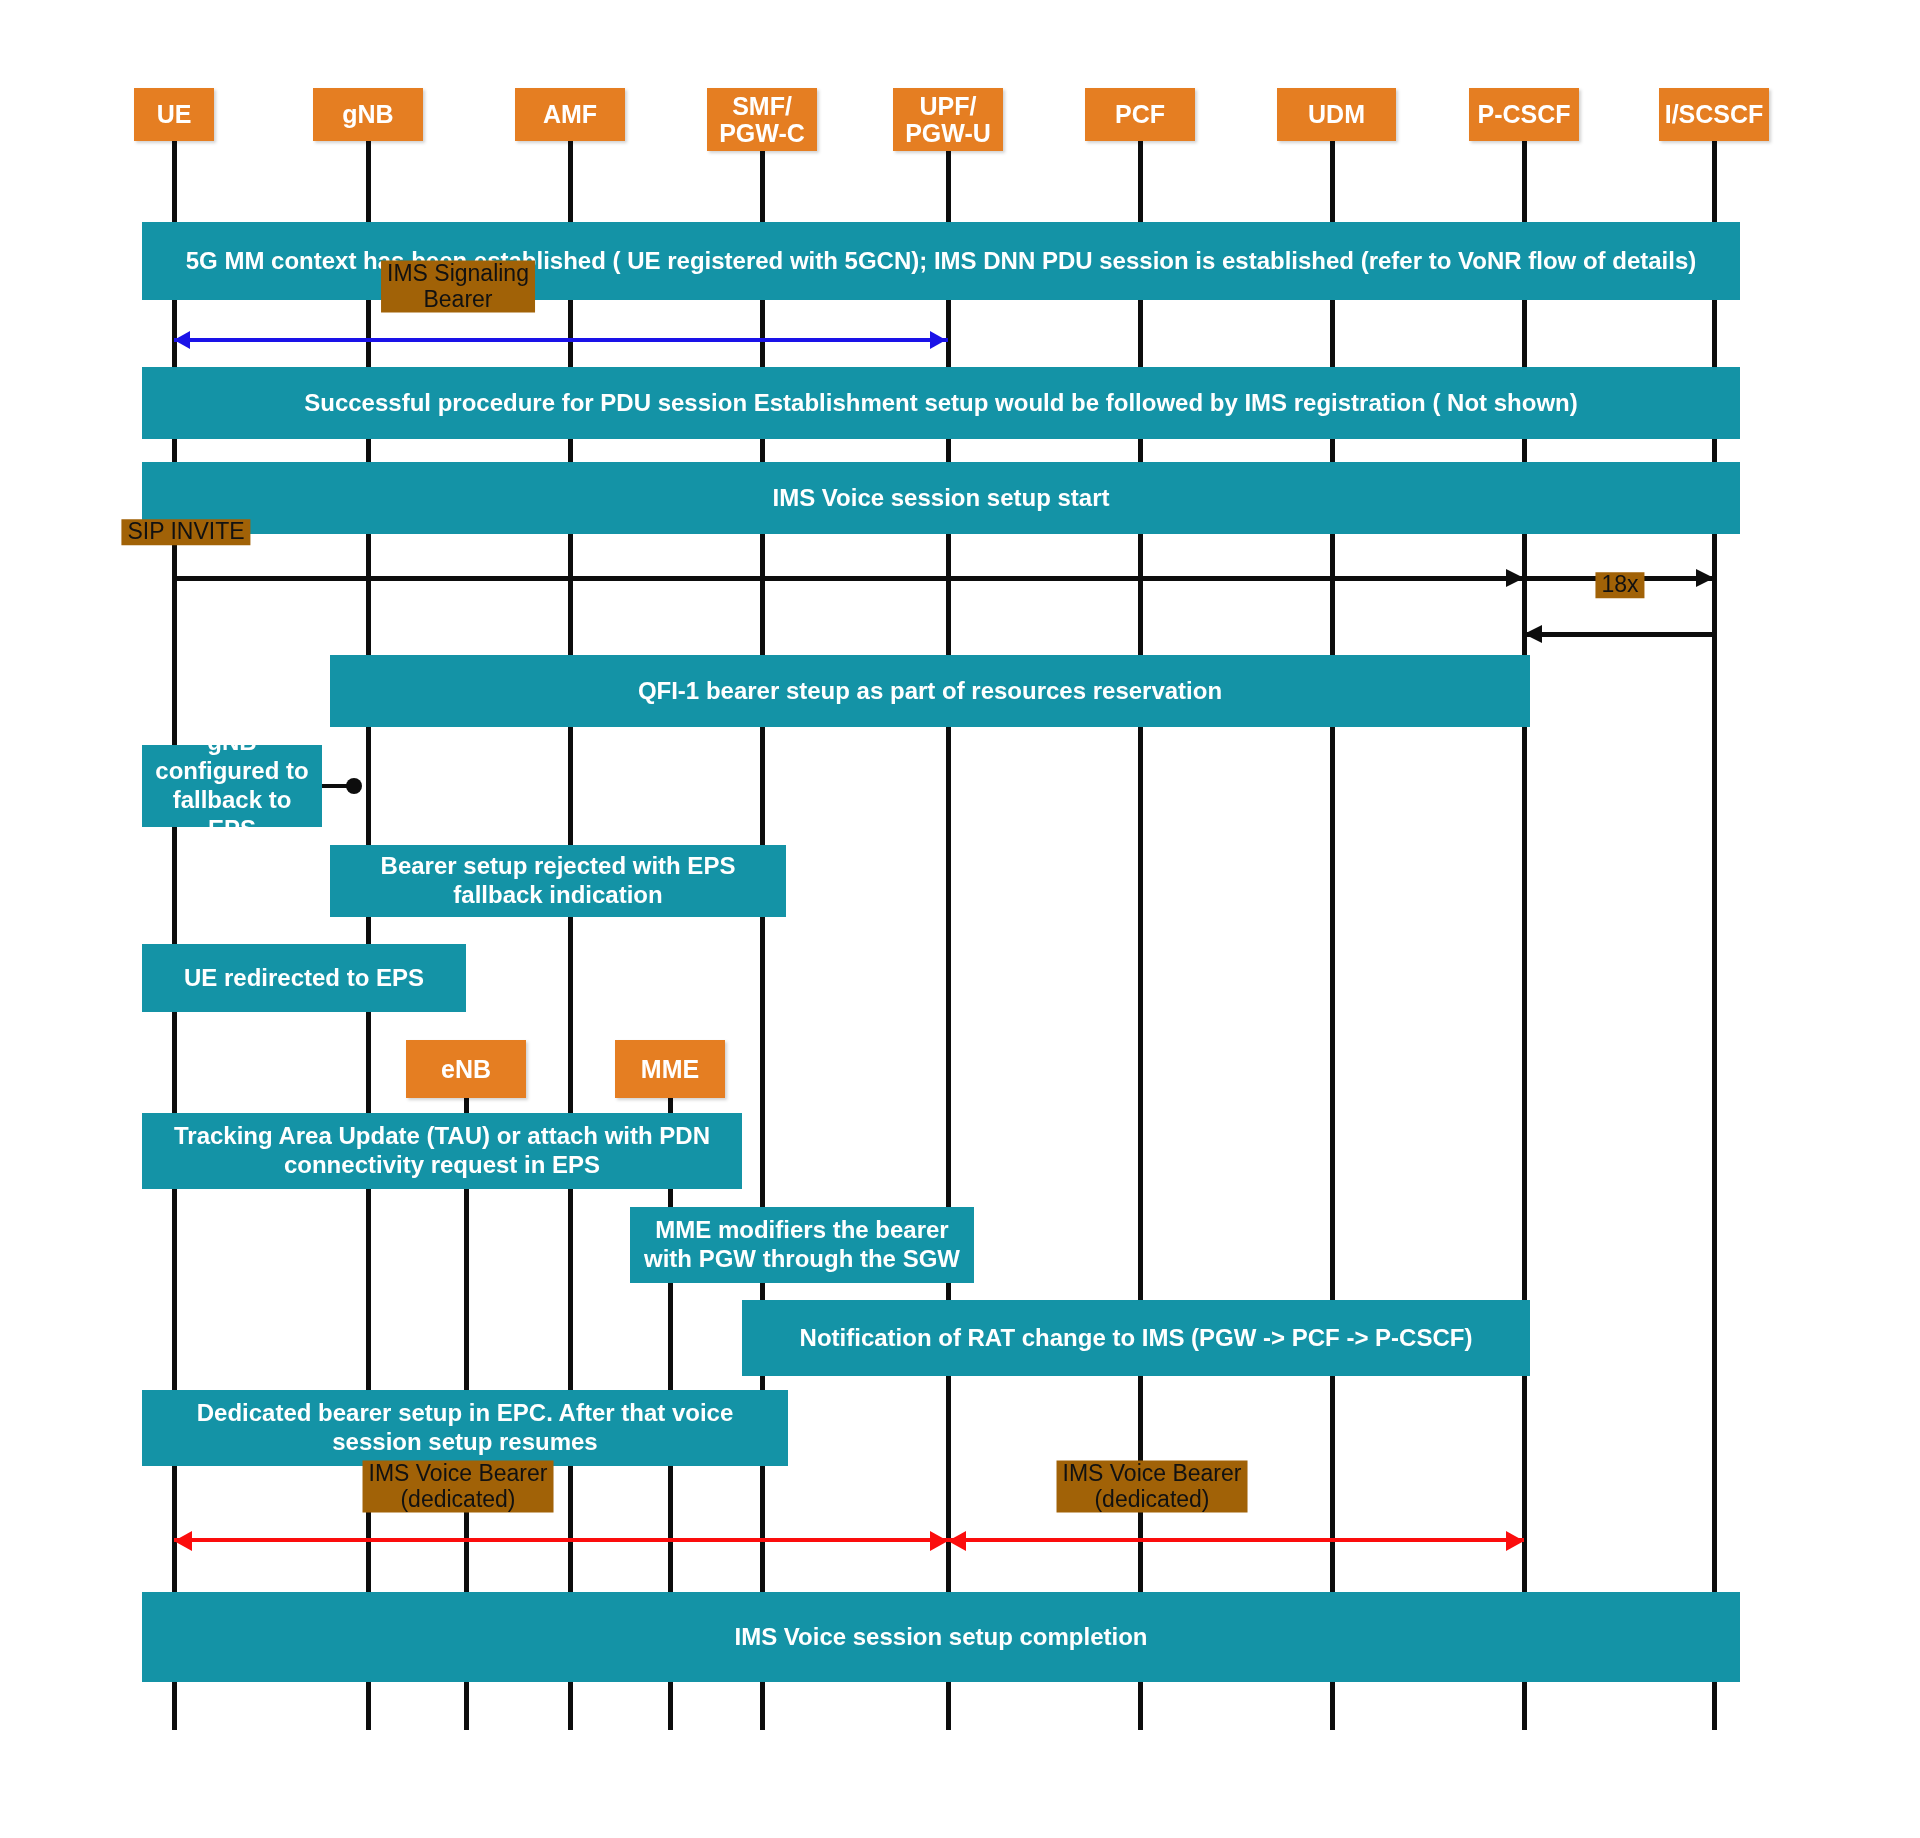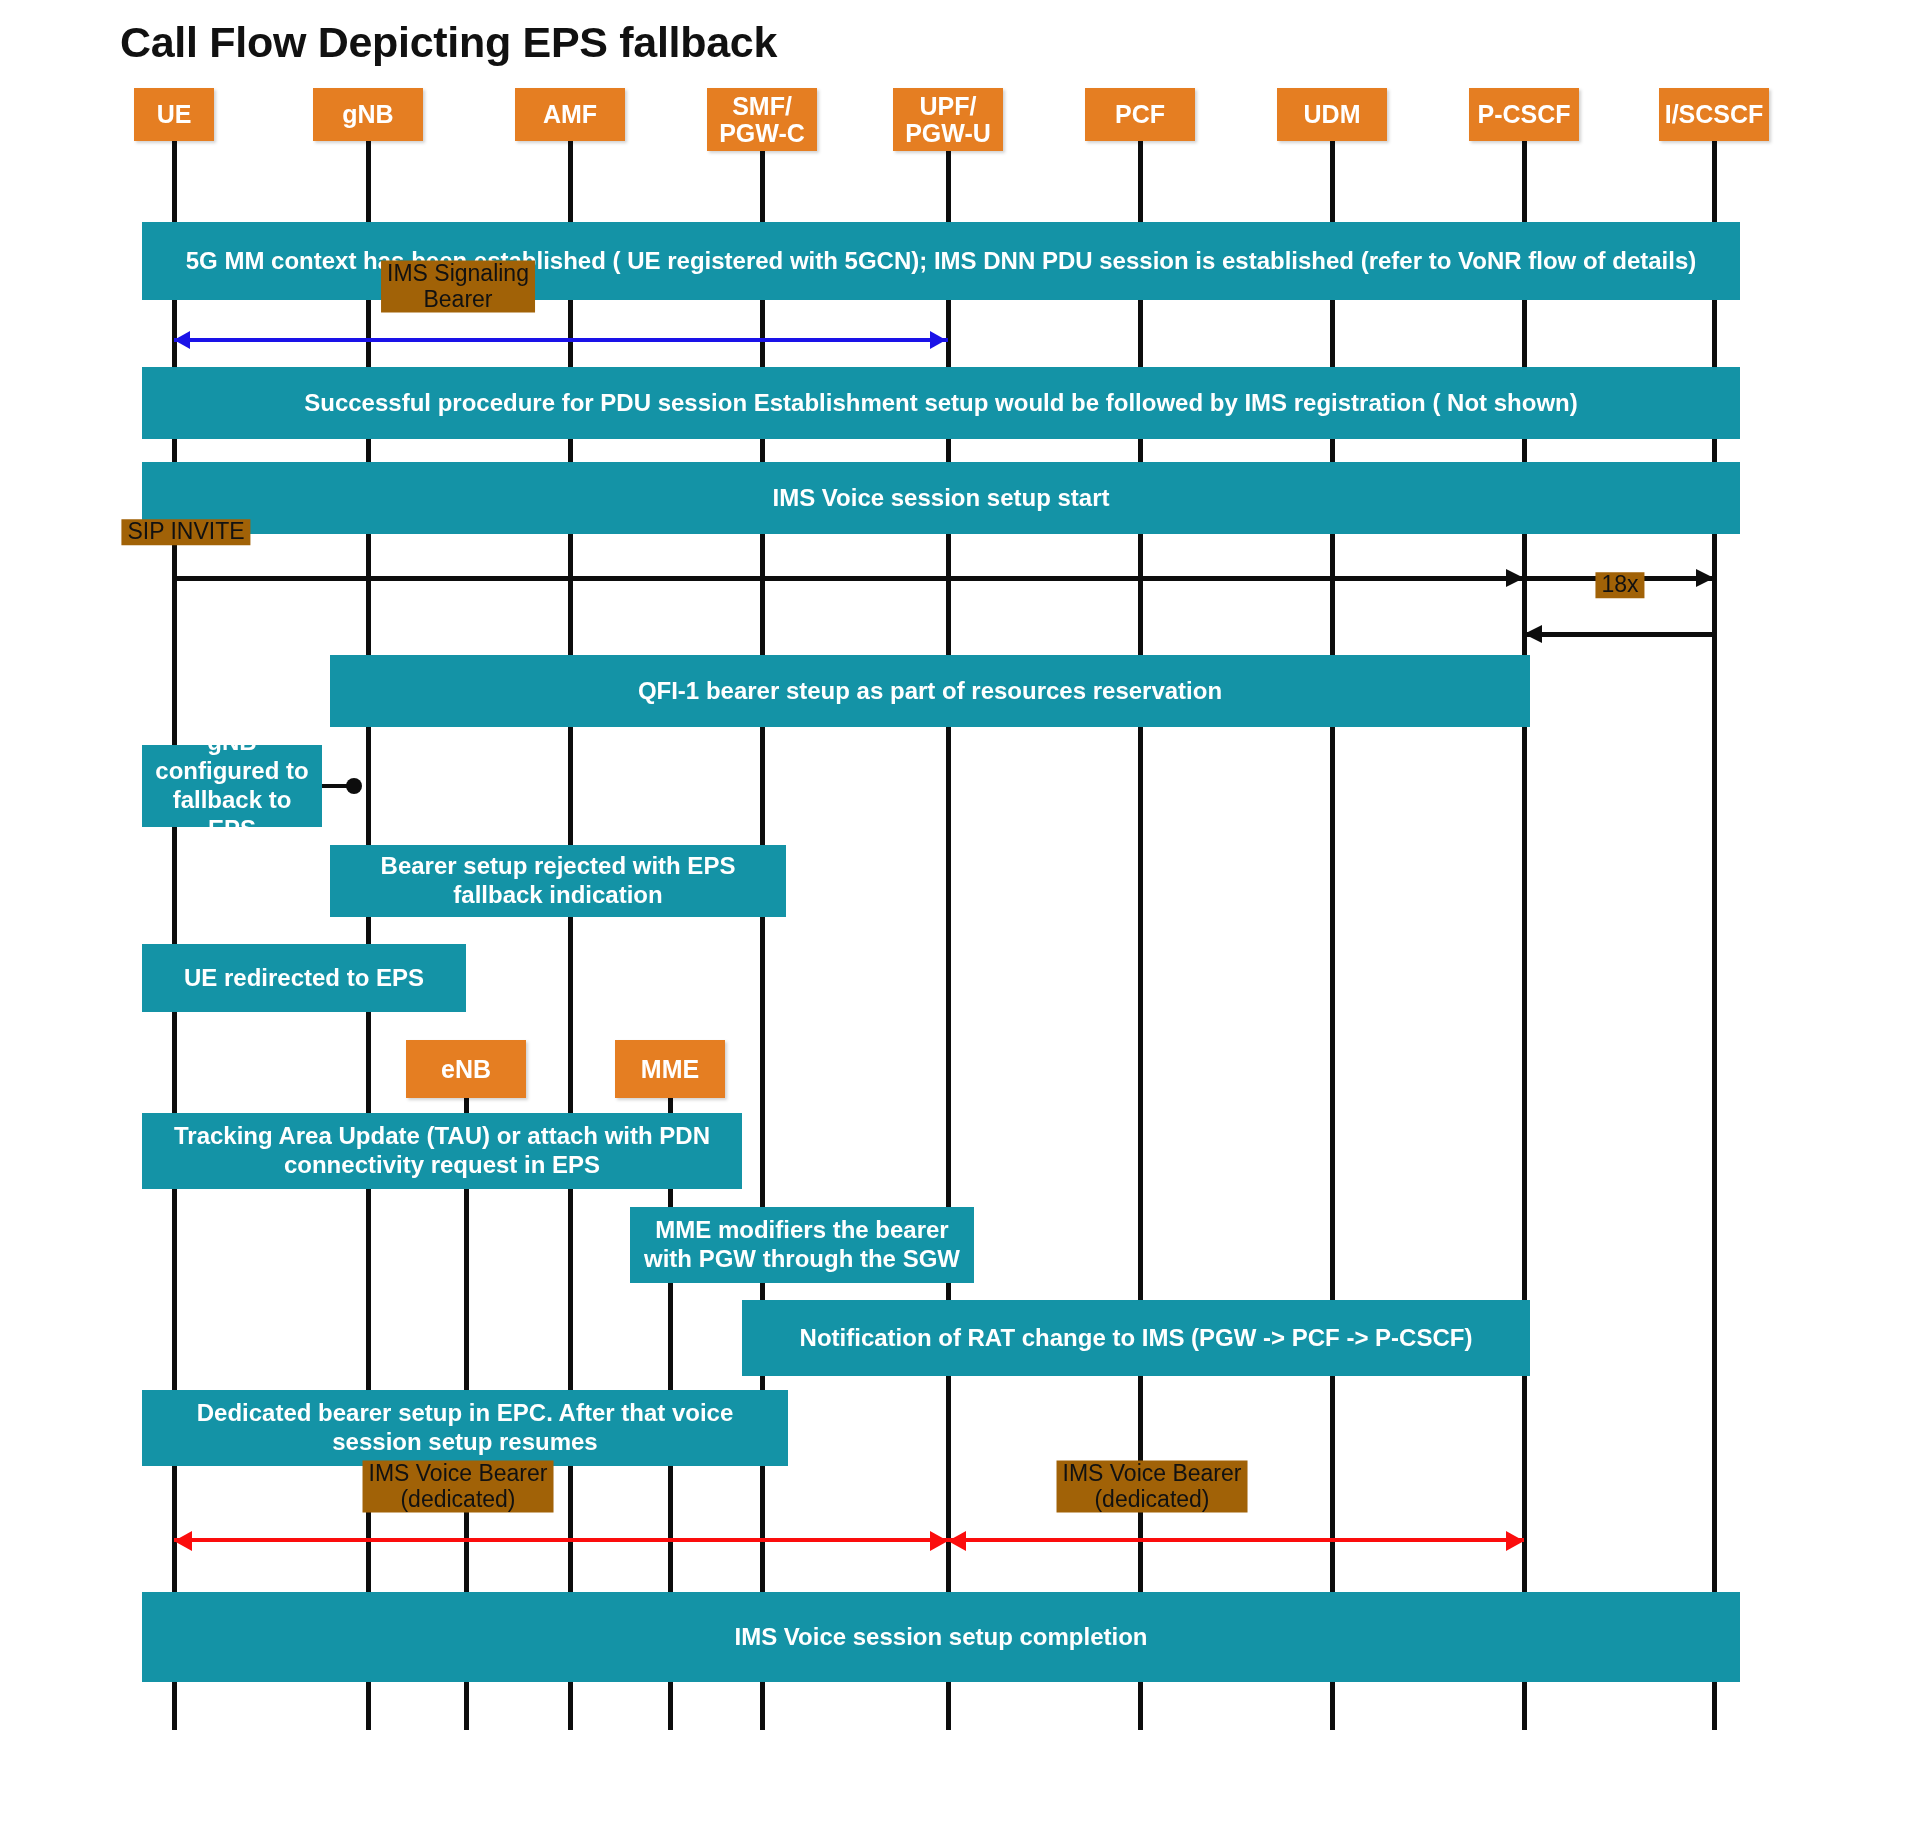--- a/index.html
+++ b/index.html
@@ -159,7 +159,6 @@
 
 <div id="canvas">
 
-  <div id="page-title">Call Flow Depicting EPS fallback</div>
 
   <div id="layer-lifelines">
       <div class="lifeline" style="left: 172px; top: 141px; height: 1589px;"></div>

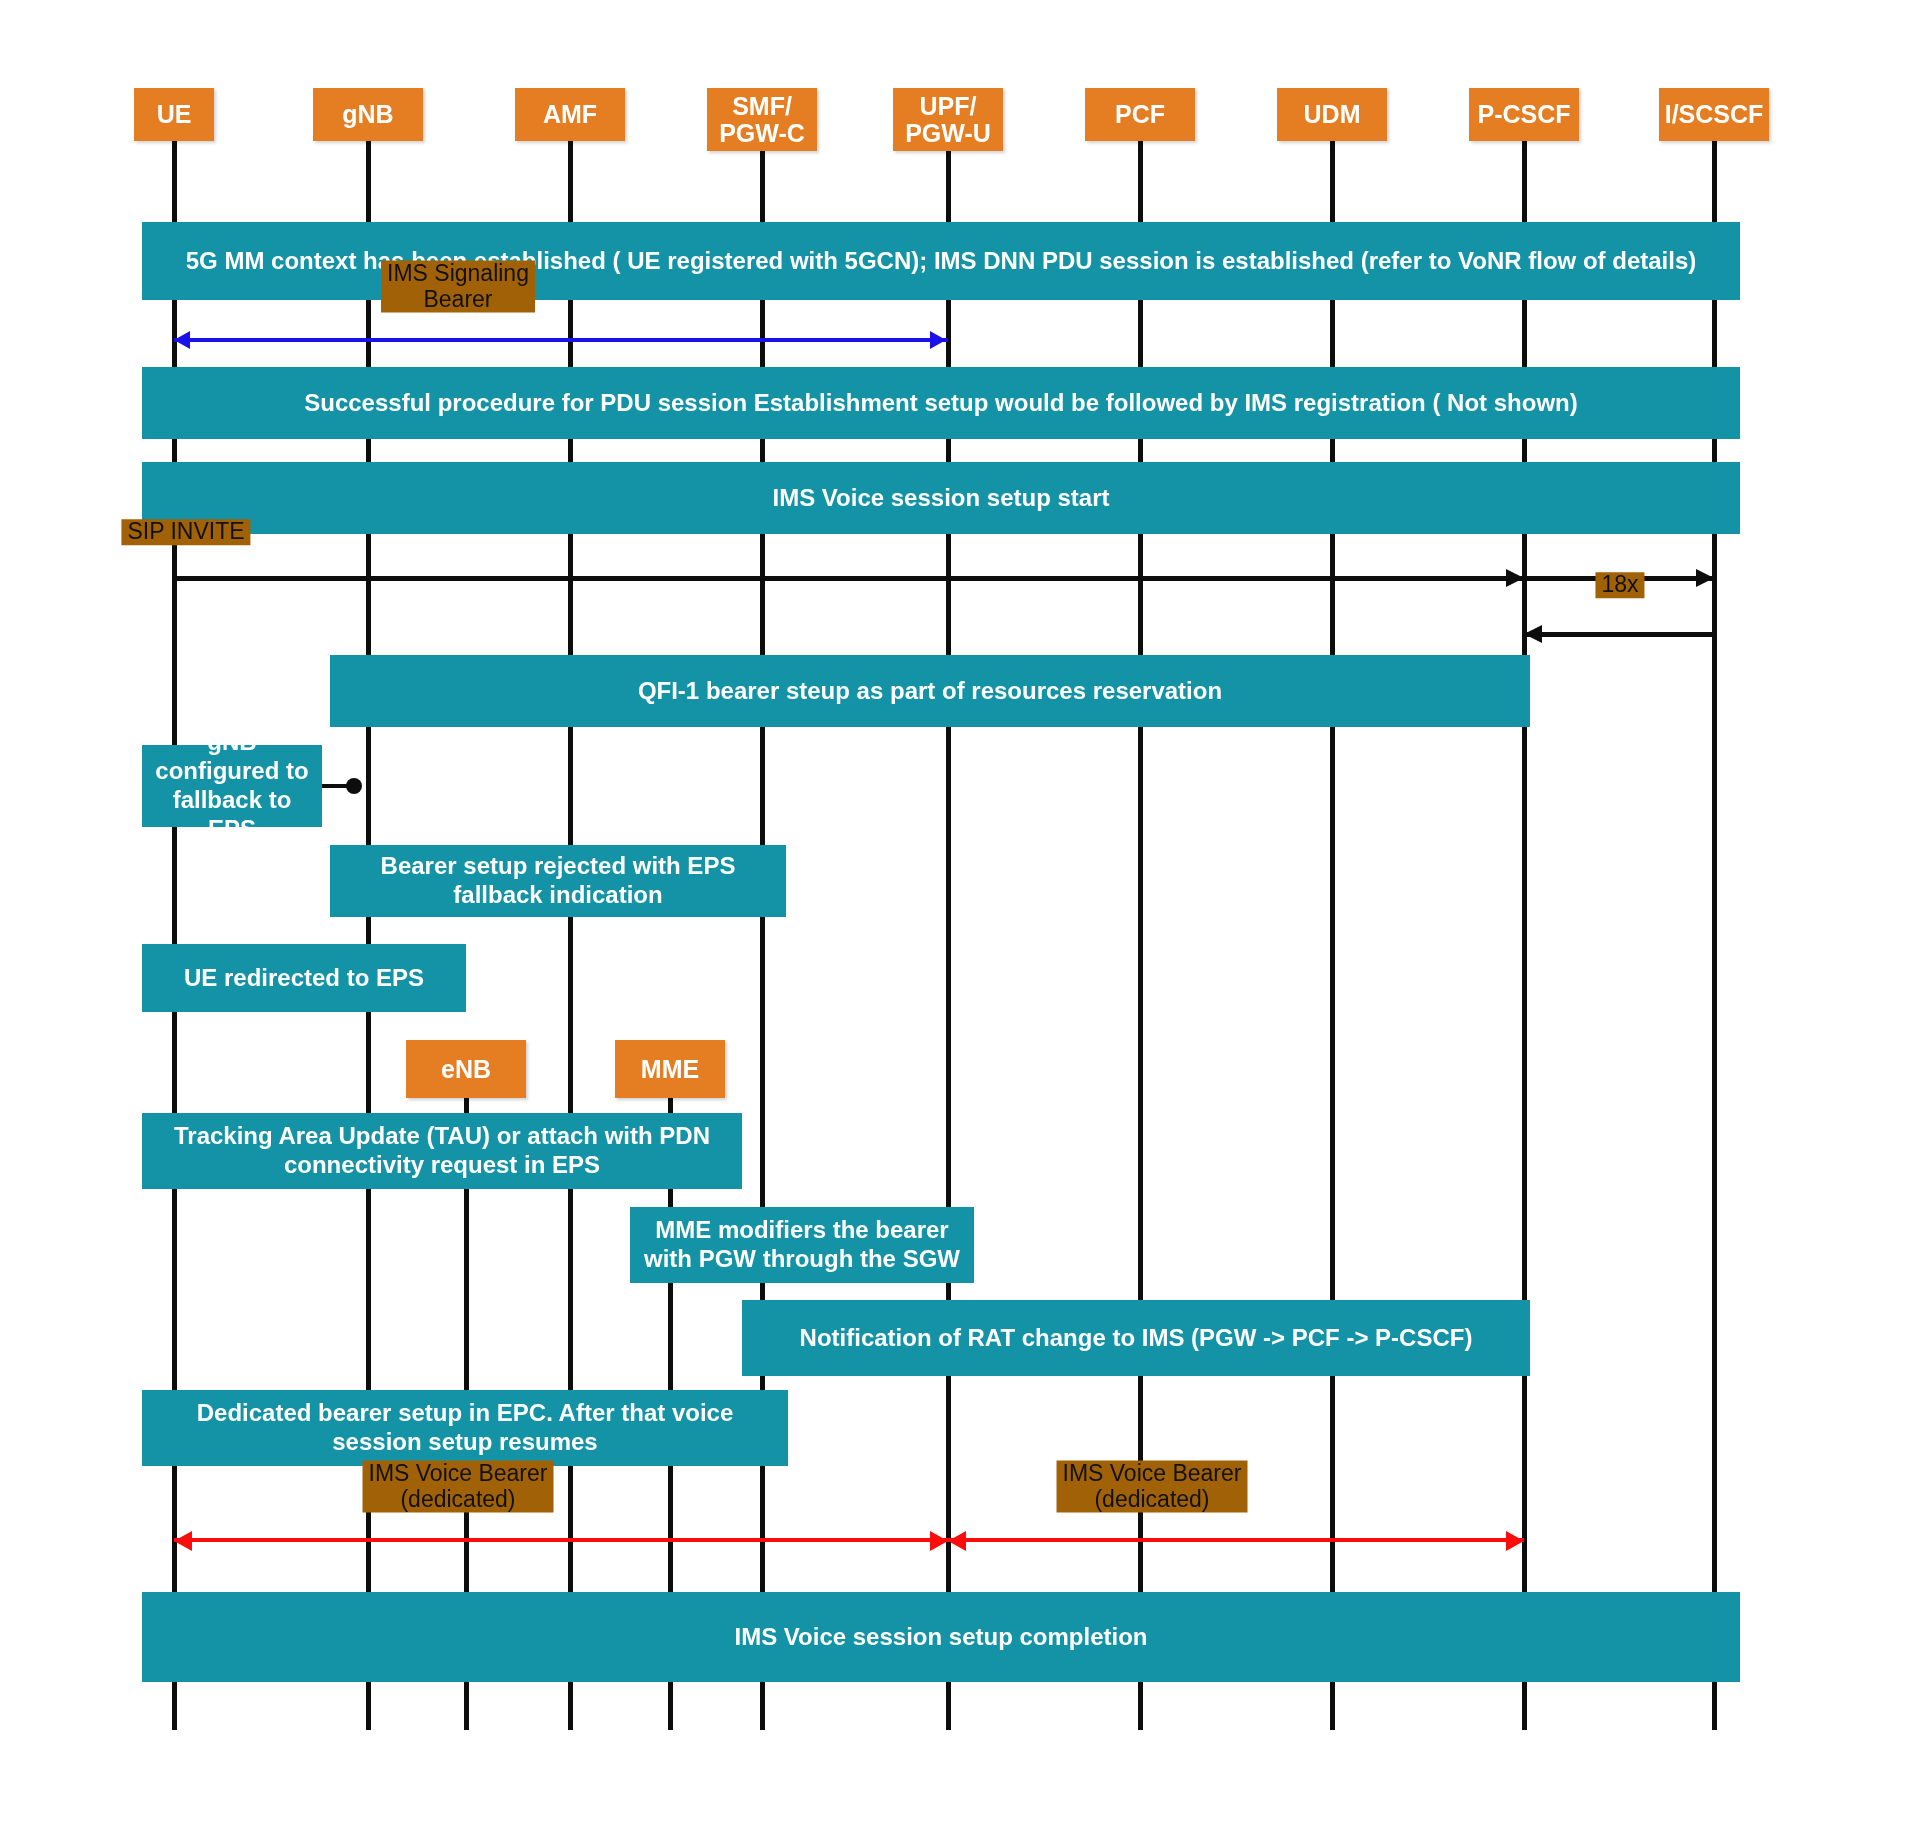--- a/index.html
+++ b/index.html
@@ -194,7 +194,7 @@
       <div class="node" style="left: 1085px; top: 88px; width: 110px; height: 53px;">
         <span style="white-space: pre-line;">PCF</span>
       </div>
-      <div class="node" style="left: 1277px; top: 88px; width: 110px; height: 53px;">
+      <div class="node" style="left: 1277px; top: 88px; width: 119px; height: 53px;">
         <span style="white-space: pre-line;">UDM</span>
       </div>
       <div class="node" style="left: 1469px; top: 88px; width: 110px; height: 53px;">

